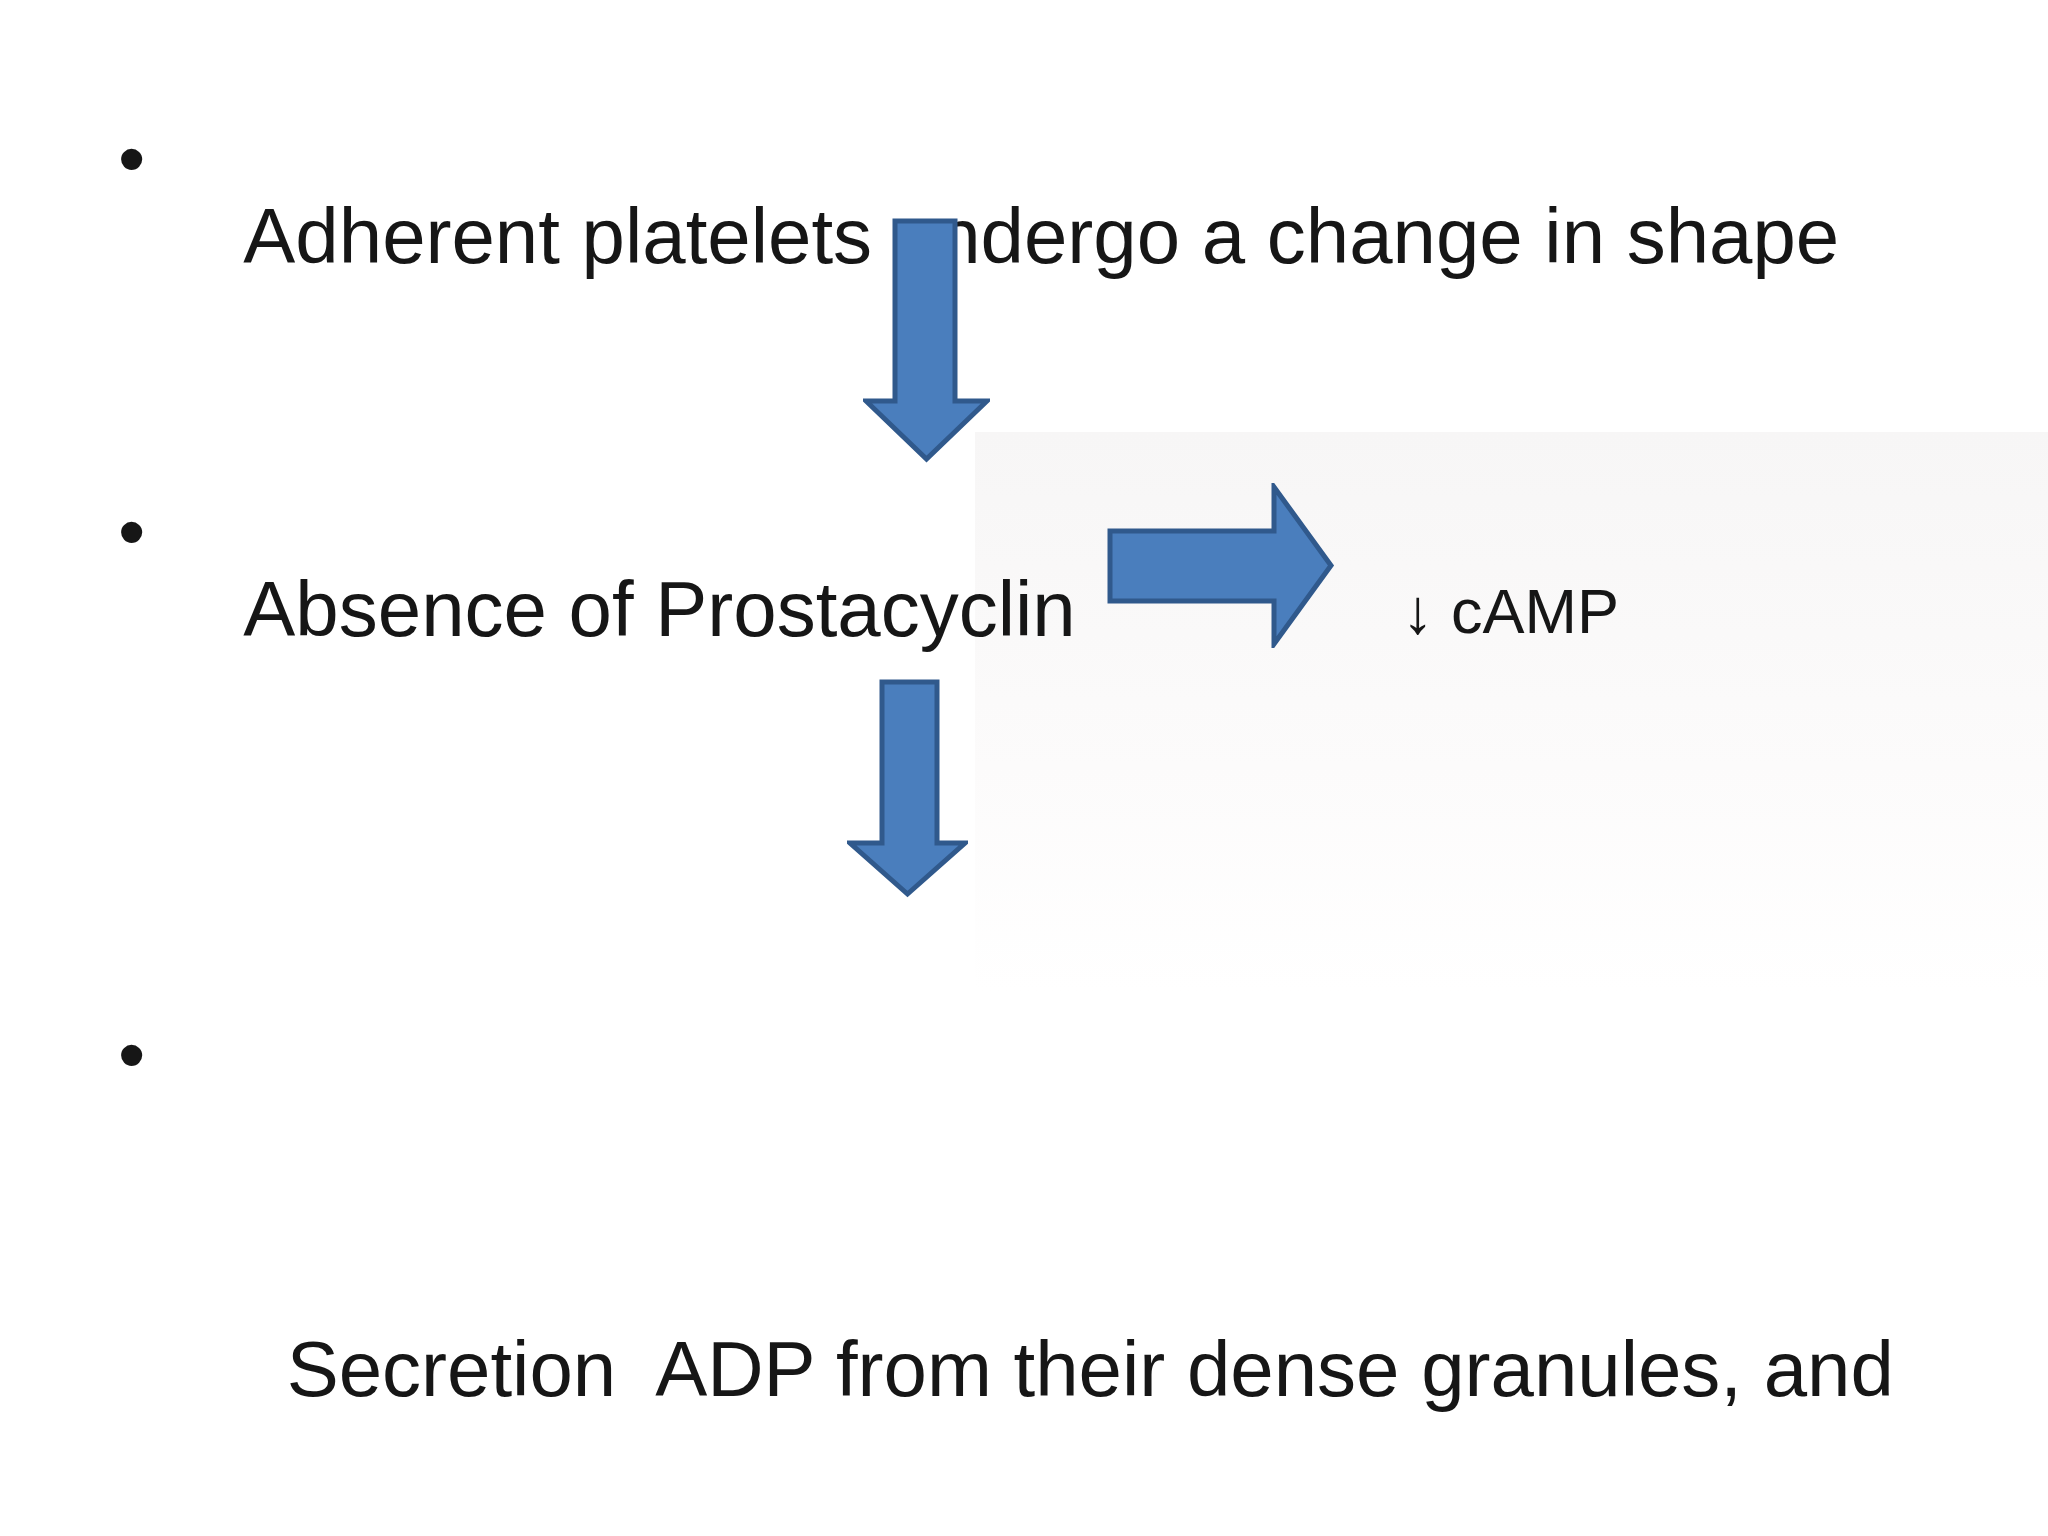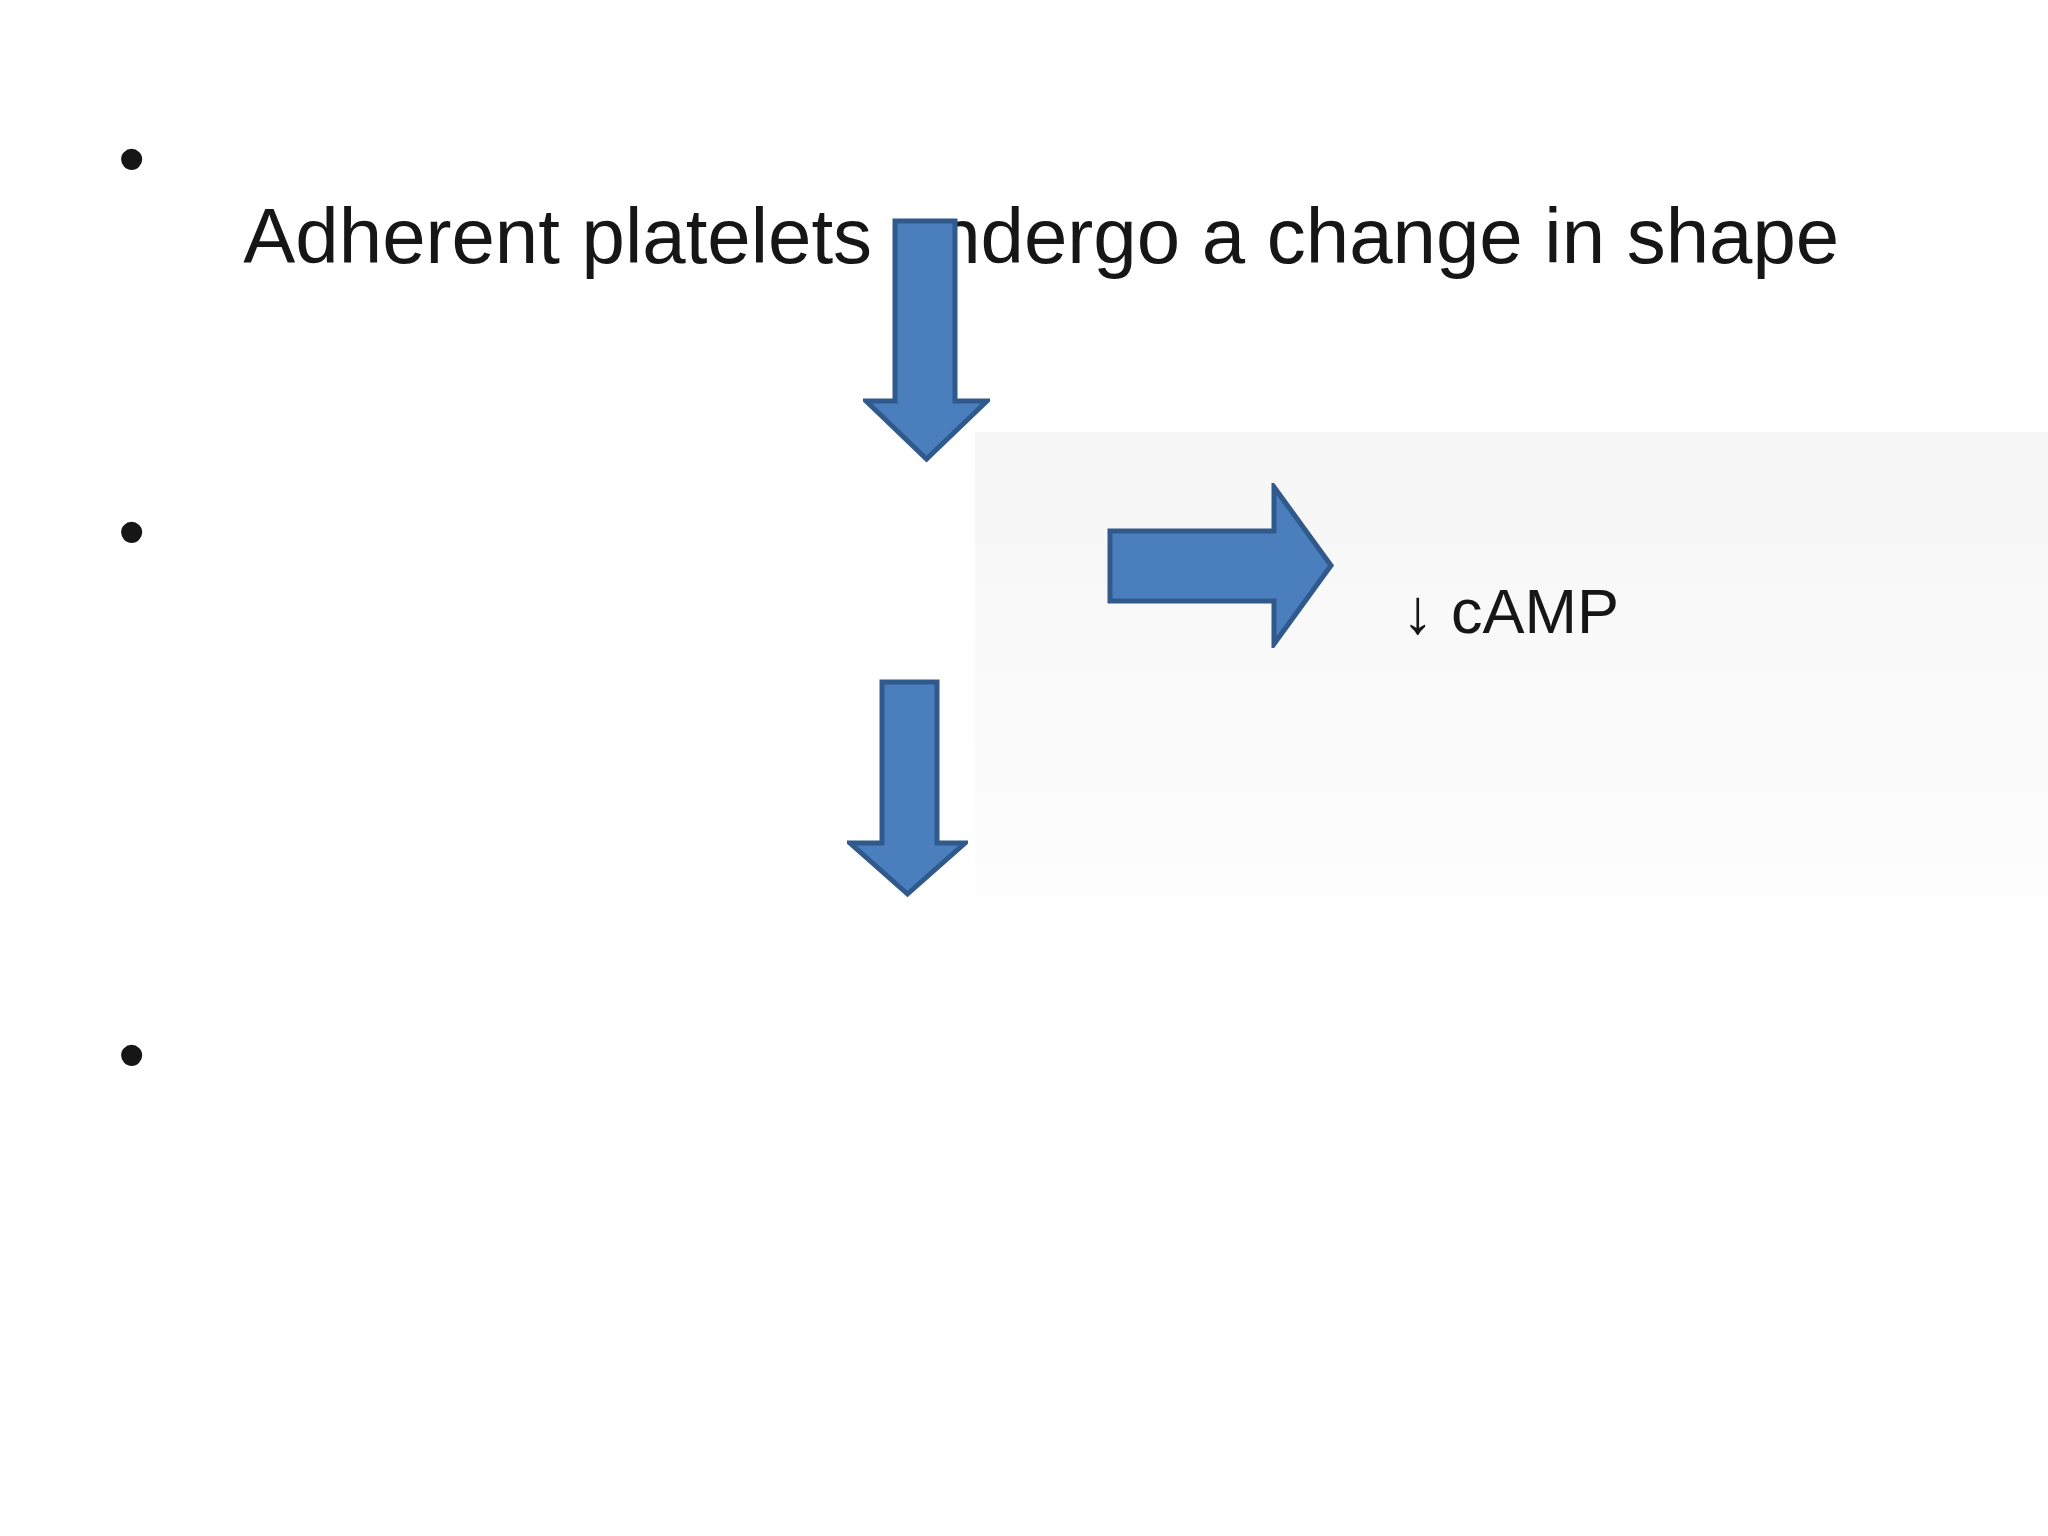--- a/index.html
+++ b/index.html
@@ -53,7 +53,7 @@
 </svg>
 
 <div class="bullet b2">
-  <span class="marker">•</span>
+  <span class="marker">•</span><span>Absence of Prostacyclin</span>
 </div>
 
 <svg class="arrow arrow-right-1" width="228" height="165" viewBox="0 0 228 165">

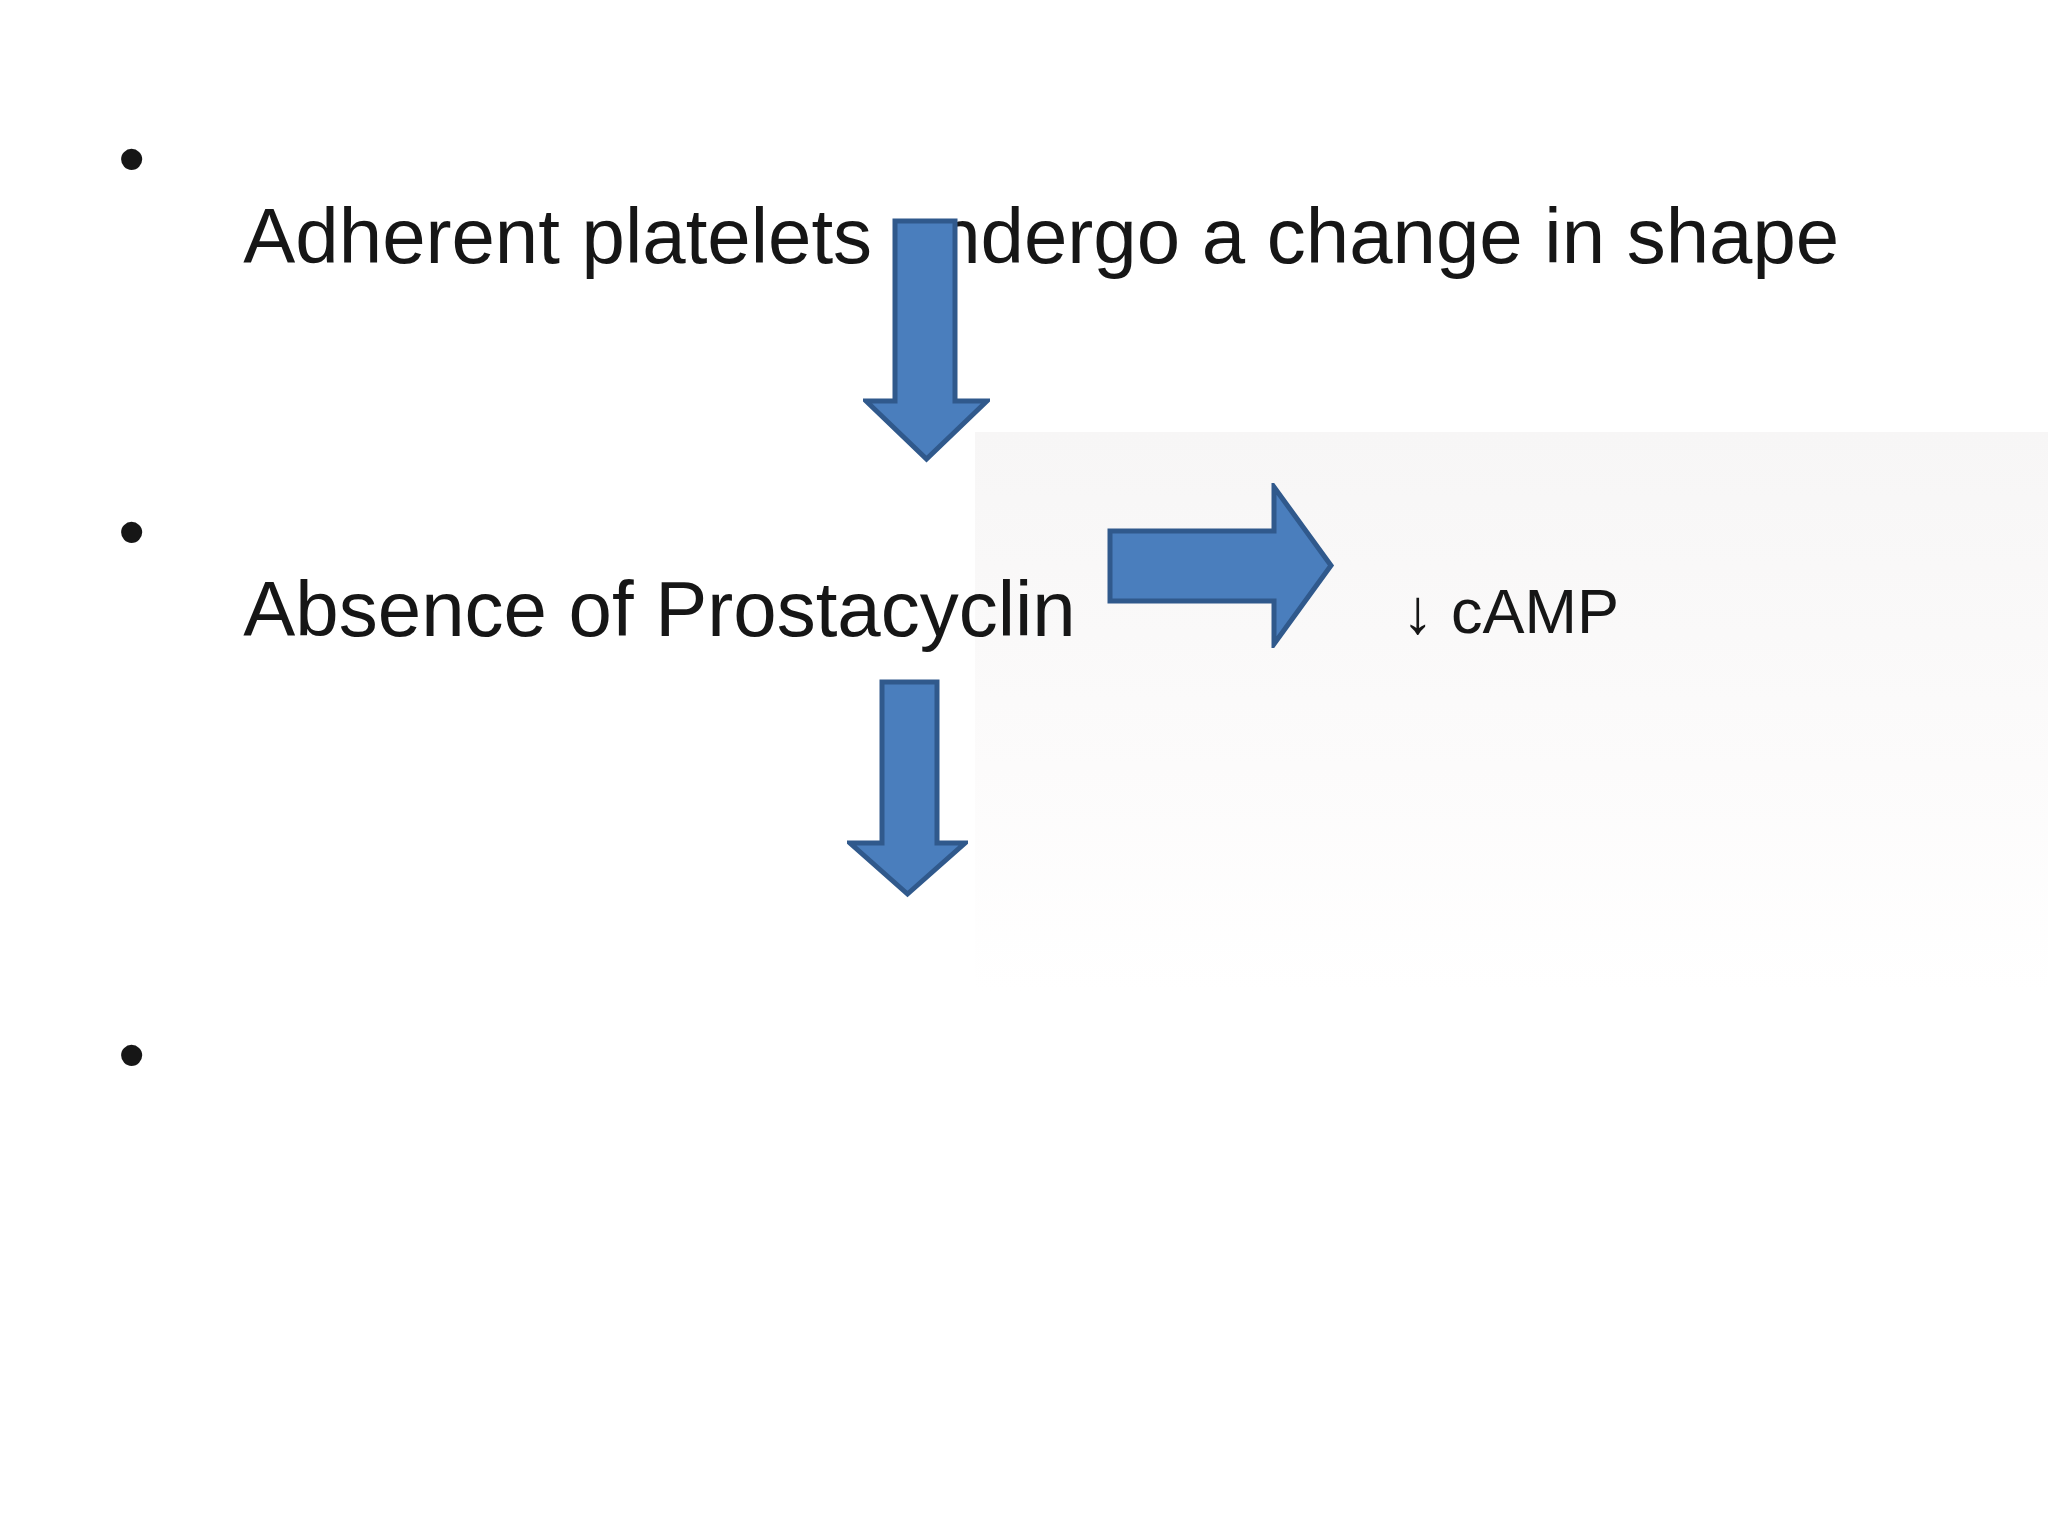--- a/index.html
+++ b/index.html
@@ -70,7 +70,7 @@
 
 <div class="bullet b3">
   <div>
-    <span class="marker">•</span>
+    <span class="marker">•</span><span>Secretion  ADP from their dense granules, and</span>
   </div>
   
   

